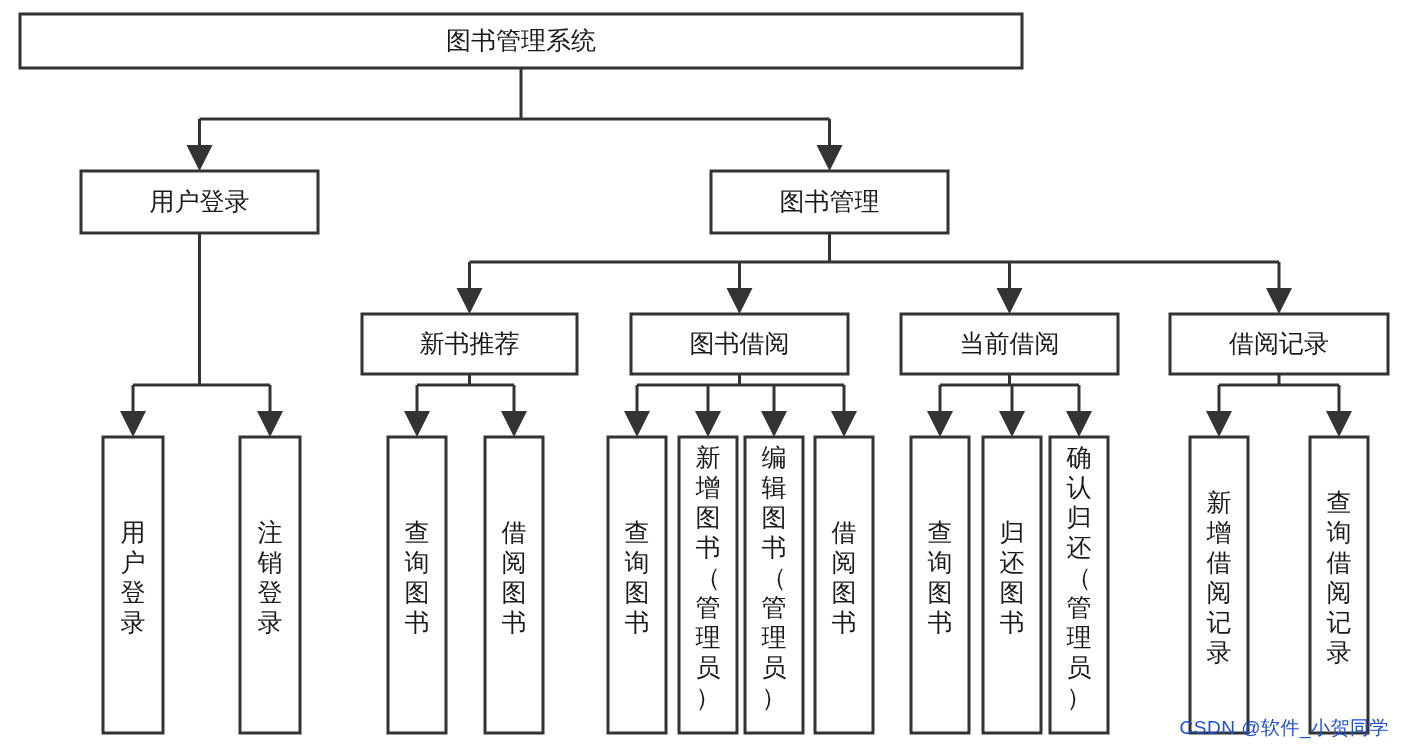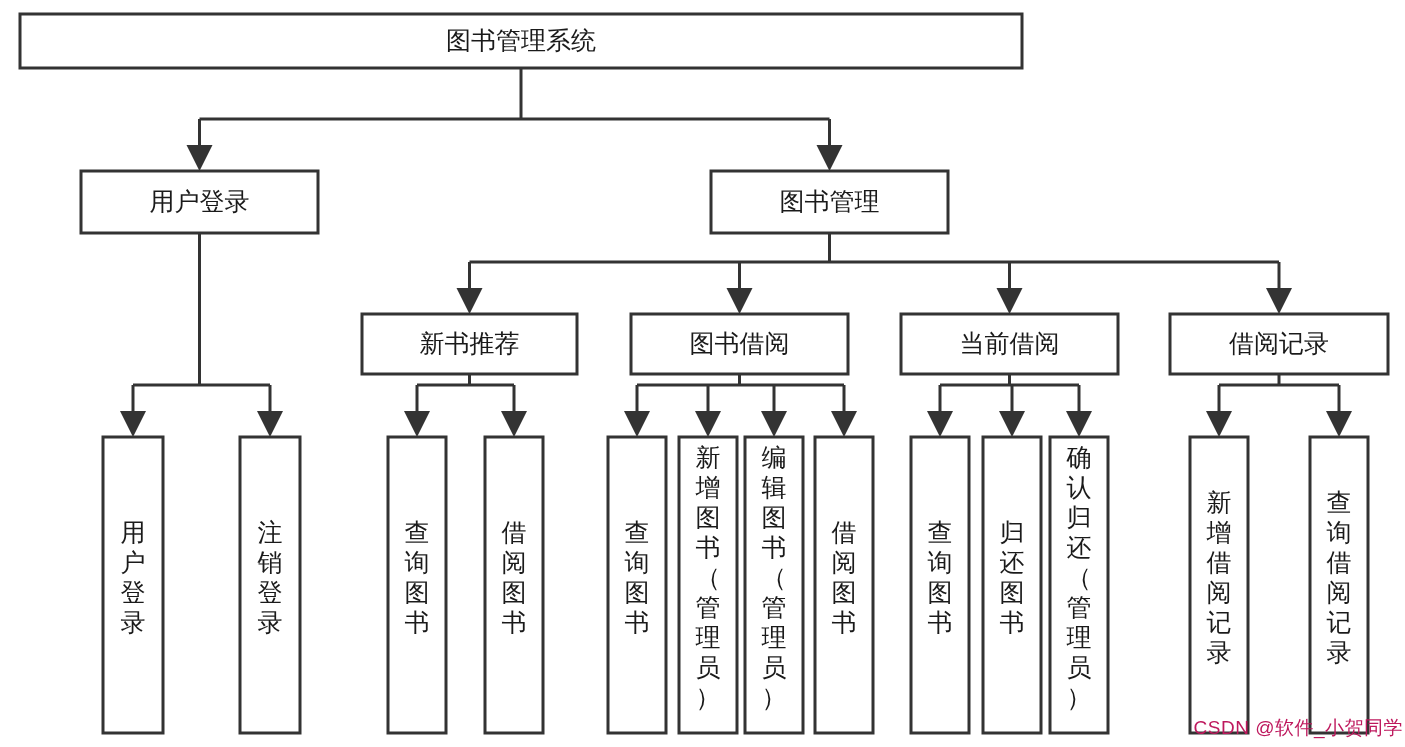--- a/index.html
+++ b/index.html
@@ -56,11 +56,11 @@
   }
   .watermark {
     position: absolute;
-    right: 2px;
+    right: 16px;
     bottom: 6px;
     font-family: "Liberation Sans", "DejaVu Sans", sans-serif;
     font-size: 19px;
-    color: #be185d;
+    color: #1d4ed8;
     letter-spacing: 0.5px;
     white-space: nowrap;
     user-select: none;

